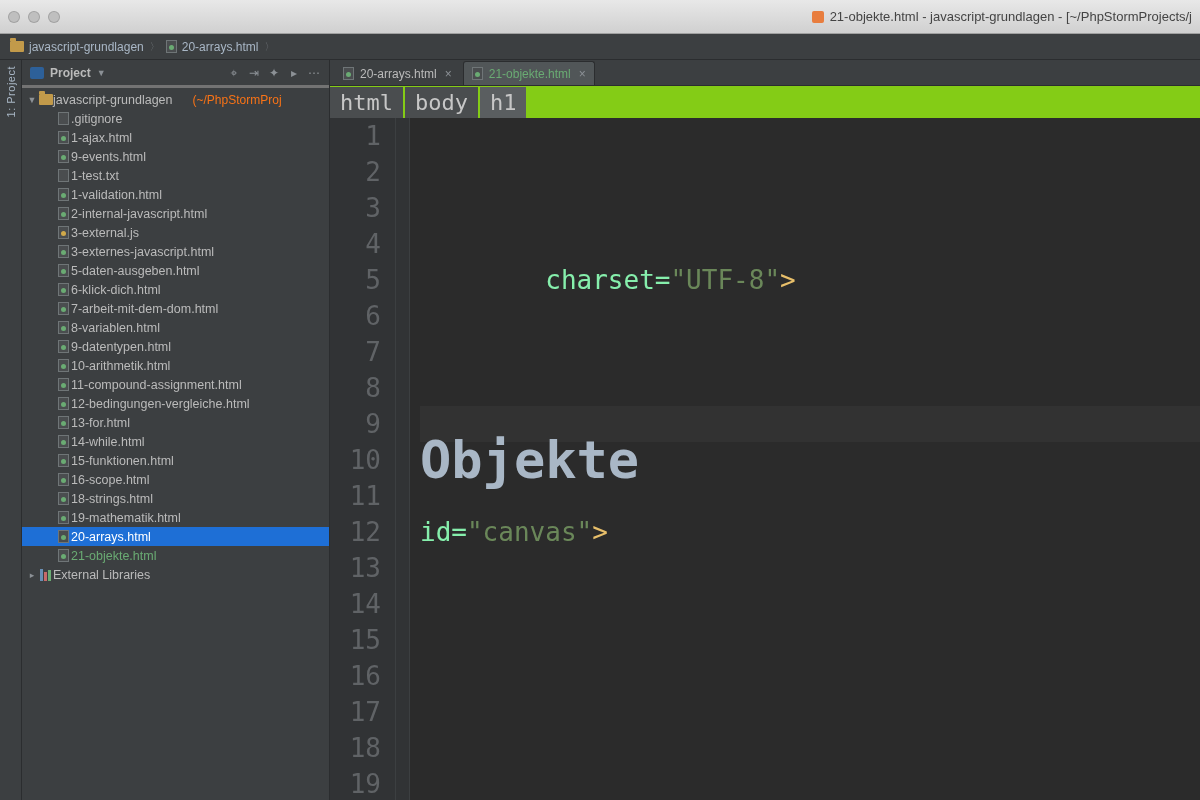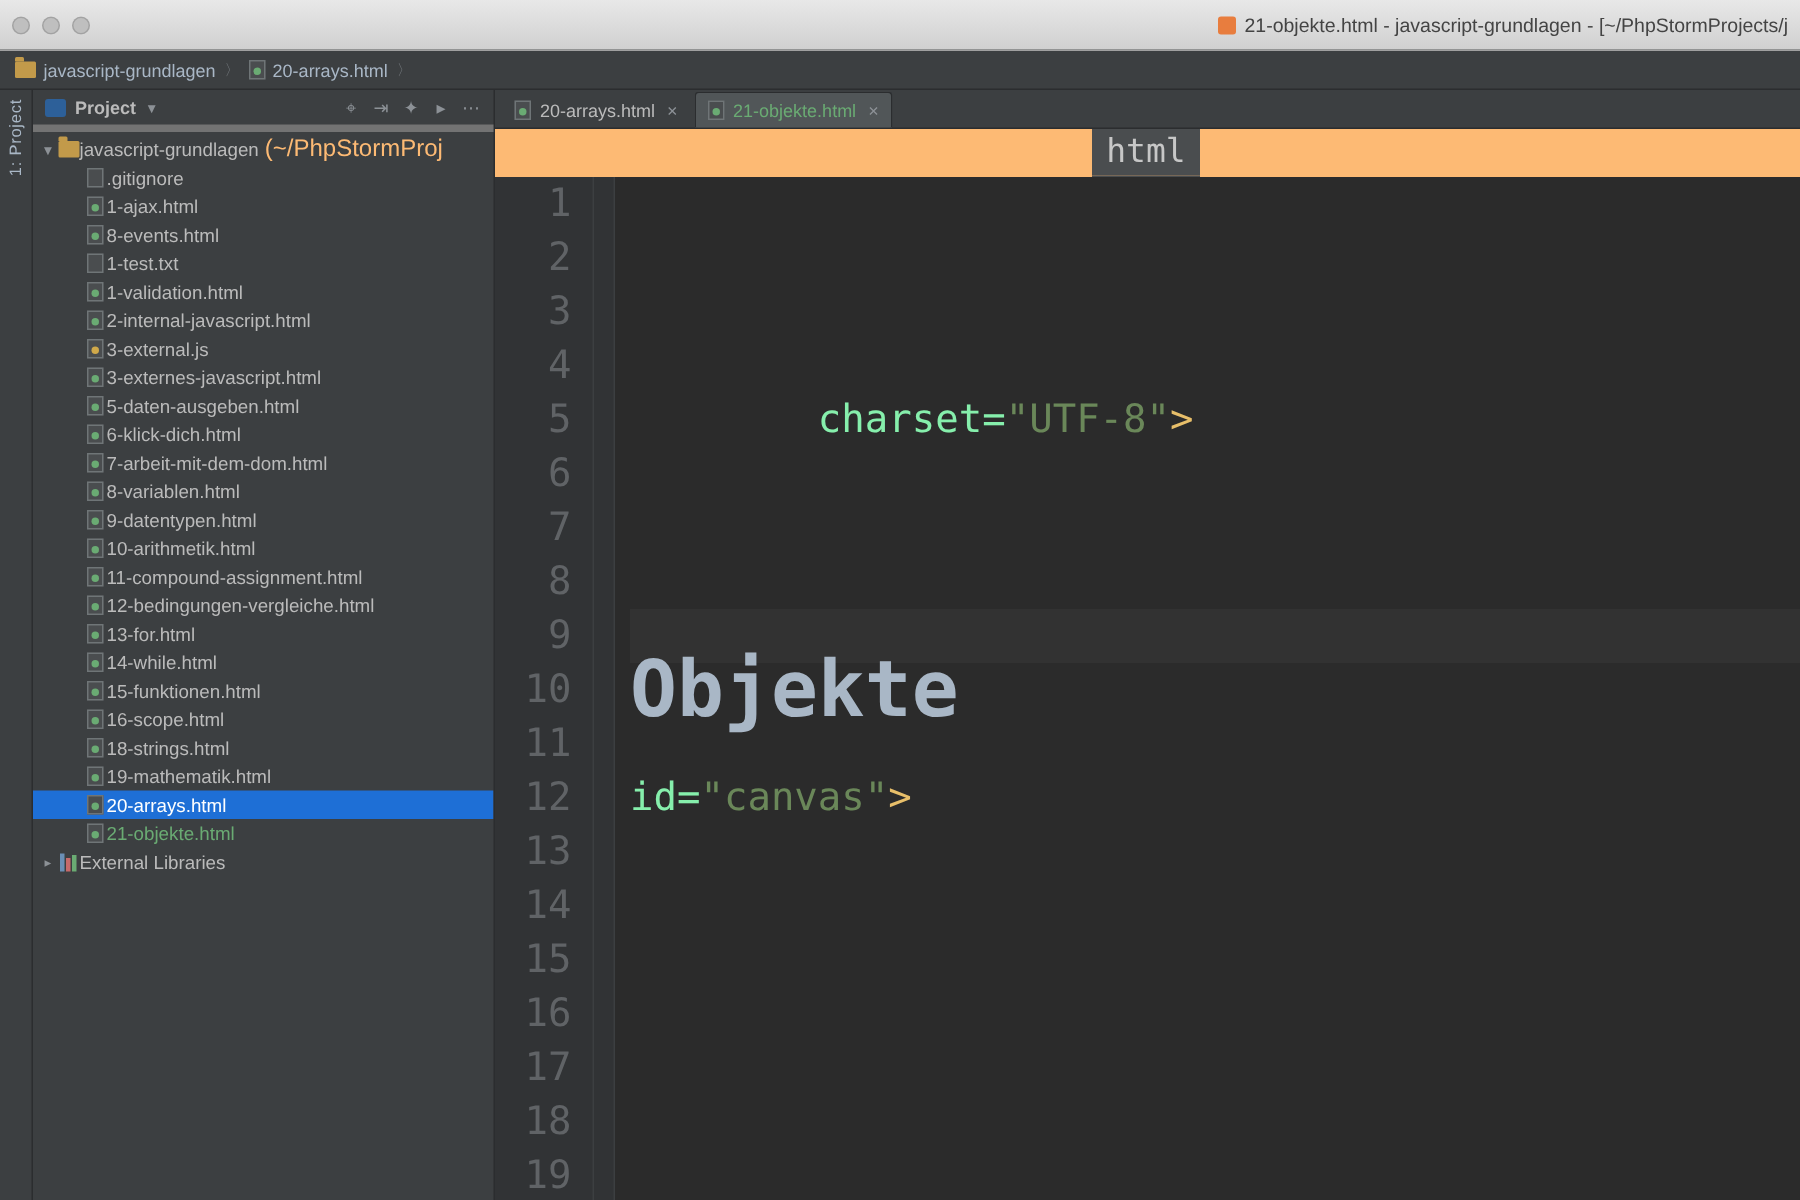--- a/index.html
+++ b/index.html
@@ -26,7 +26,7 @@
   .left-tool-strip .rot { writing-mode:vertical-rl; transform:rotate(180deg); font-size:11px; color:#a9b7c6; letter-spacing:.5px; }
   
   .sidebar { width:308px; background:#3c3f41; border-right:1px solid #2b2d2f; display:flex; flex-direction:column; font-size:13px; }
-  .side-header { height:28px; display:flex; align-items:center; padding:0 8px; border-bottom:5px solid #737373; gap:6px; }
+  .side-header { height:28px; display:flex; align-items:center; padding:0 8px; border-bottom:3px solid #737373; gap:6px; }
   .side-header .proj-ico { width:14px; height:12px; background:#2d6099; border-radius:2px; position:relative; }
   .side-header .label { color:#bbbbbb; font-weight:bold; font-size:12px; }
   .side-header .dd { color:#8c9196; font-size:9px; }

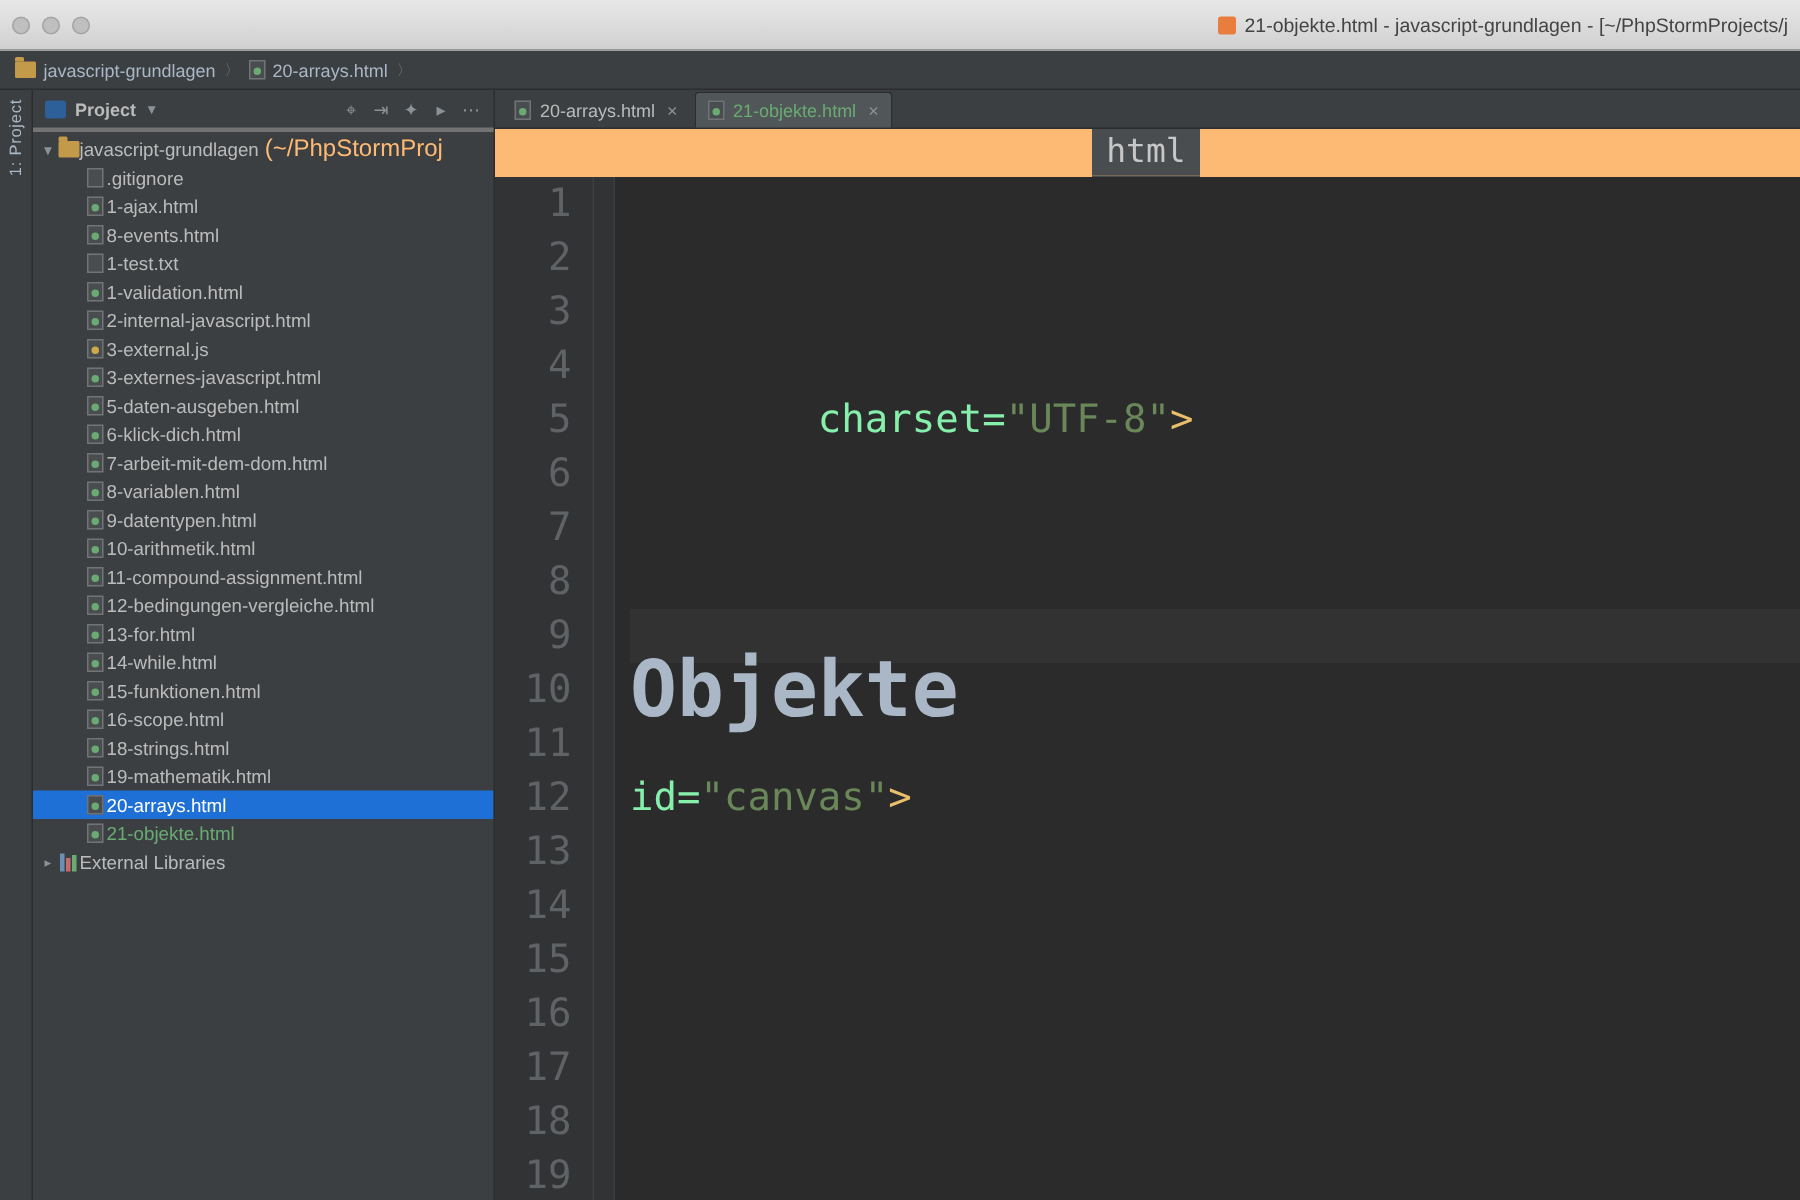--- a/index.html
+++ b/index.html
@@ -37,7 +37,7 @@
   .tree-row .arrow { width:12px; color:#8c9196; font-size:9px; text-align:center; }
   .tree-row .ico { width:15px; display:flex; align-items:center; justify-content:center; }
   .tree-row .t { color:#bbbbbb; font-size:12.5px; }
-  .tree-row .hint { color:#fdba74; font-size:16px; margin-left:4px; }
+  .tree-row .hint { color:#f97316; font-size:12px; margin-left:20px; }
   .depth1 { padding-left:4px; }
   .depth2 { padding-left:22px; }
   .tree-row.selected { background:#1e6fd6; }

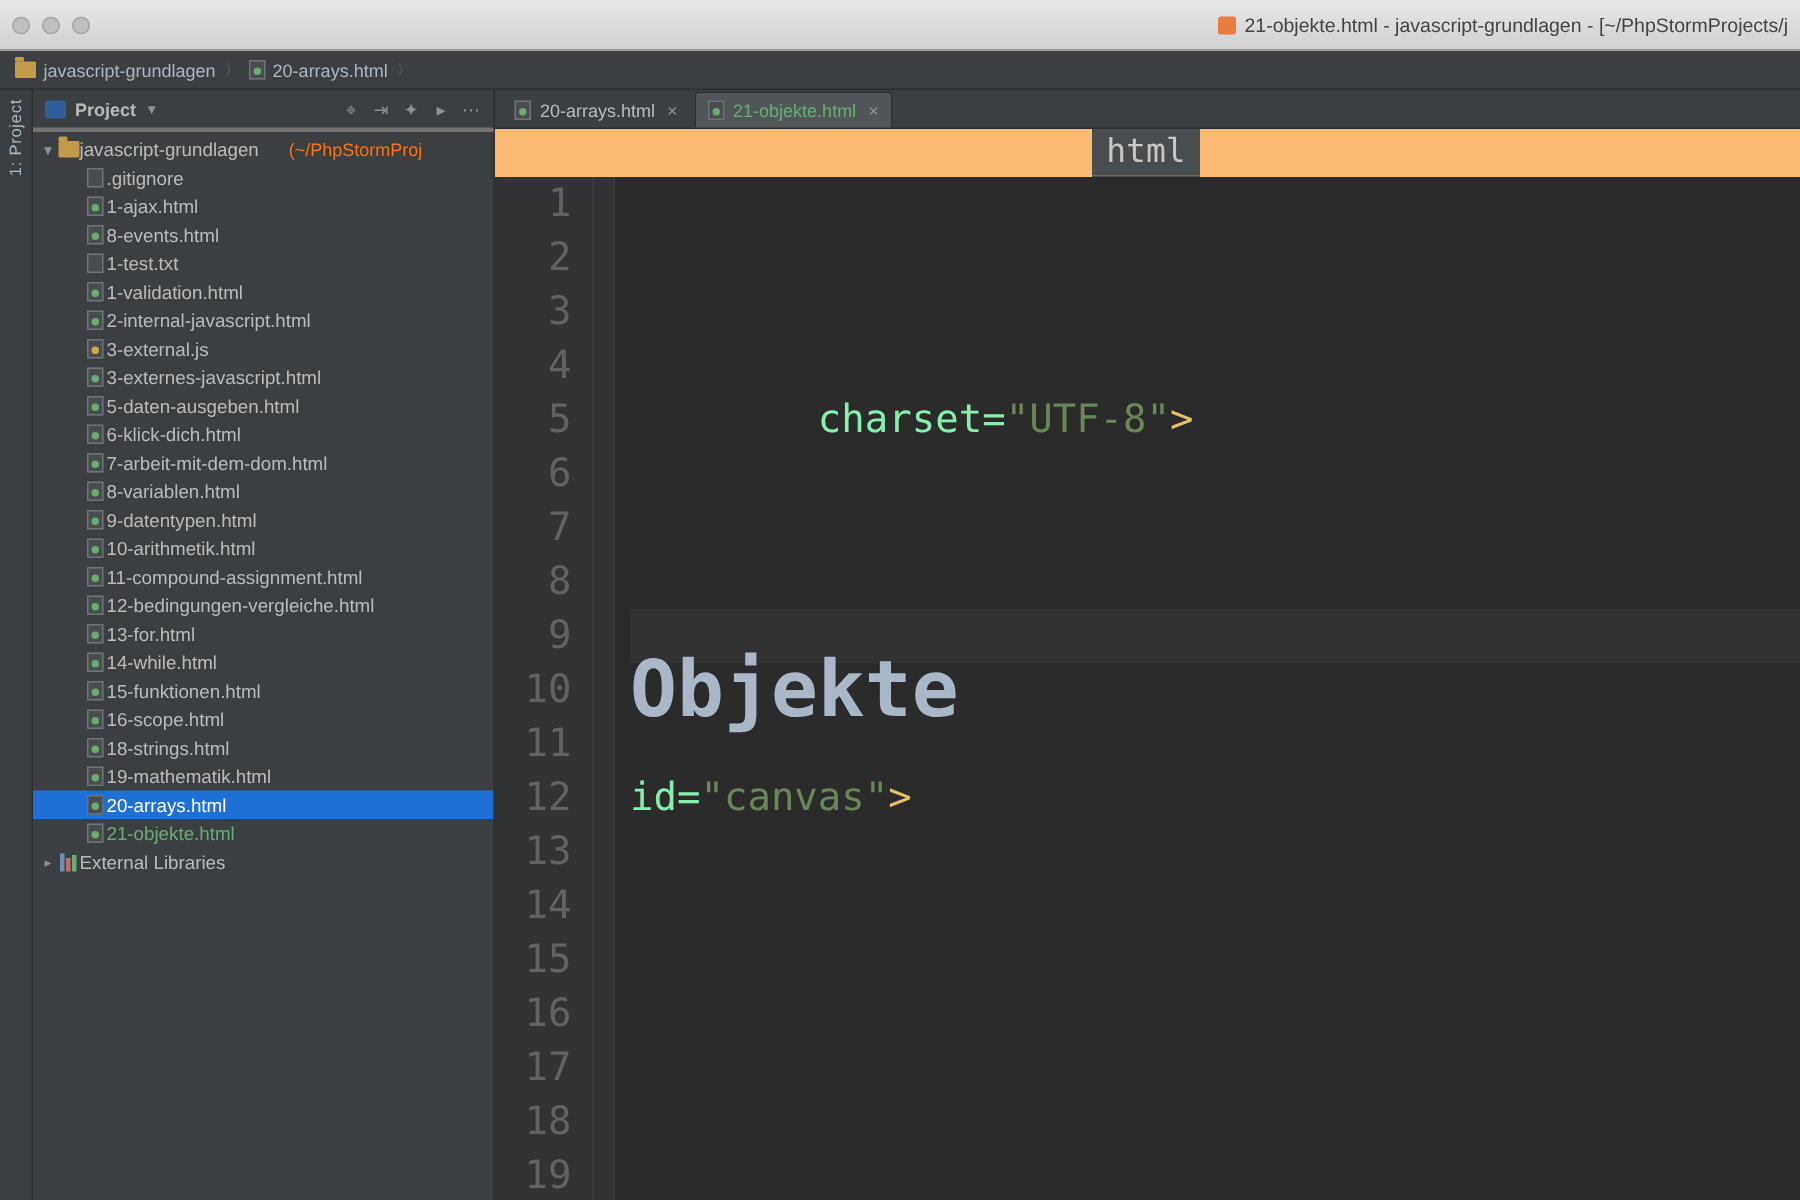--- a/index.html
+++ b/index.html
@@ -58,7 +58,7 @@
   .tab.active { background:#515658; border-color:#2b2d2f; color:#bbbbbb; border-top-left-radius:3px; border-top-right-radius:3px; }
   .tab .x { color:#8c9196; font-size:12px; margin-left:2px; }
   .tab .fname.green { color:#6aab73; }
-  .dom-breadcrumb { height:32px; display:flex; align-items:center; background:#fdba74;flex-direction:column; }
+  .dom-breadcrumb { height:32px; display:flex; align-items:center; background:#84cc16; }
   .dom-breadcrumb .domtok { padding:3px 10px; font-size:22px; font-family:Menlo,Consolas,monospace; color:#c7c7c7; background:#4a4d4f; margin-right:2px; }
   .dom-breadcrumb .domtok.last { background:#5a5e60; }
   .code-wrap { flex:1; display:flex; font-family:Menlo,Consolas,monospace; font-size:26px; line-height:36px; background:#2b2b2b; overflow:hidden; }

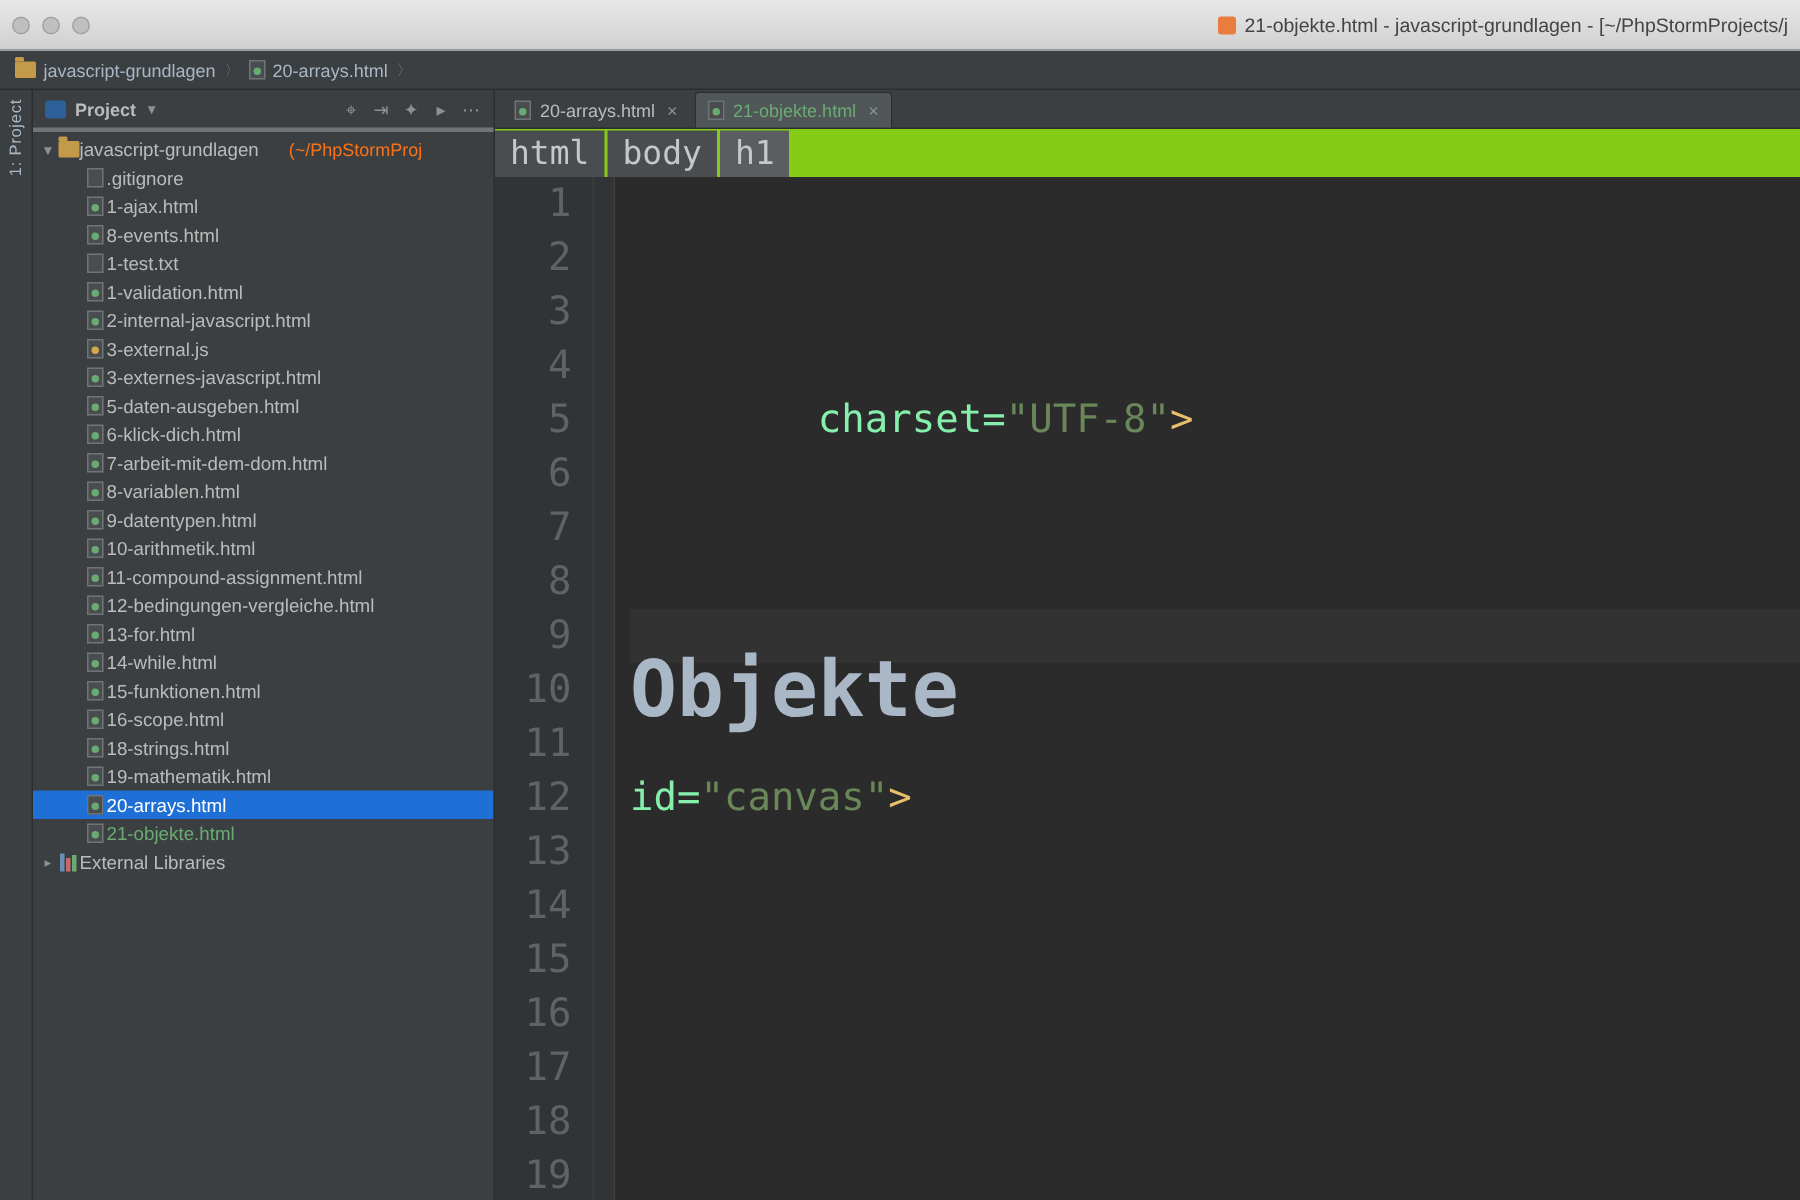--- a/index.html
+++ b/index.html
@@ -147,7 +147,7 @@
           <span class="ico">
             <span class="file-icon html"></span>
           </span>
-          <span class="t">8-events.html</span>
+          <span class="t">9-events.html</span>
         </div>
         <div class="tree-row depth2">
           <span class="arrow"></span>

